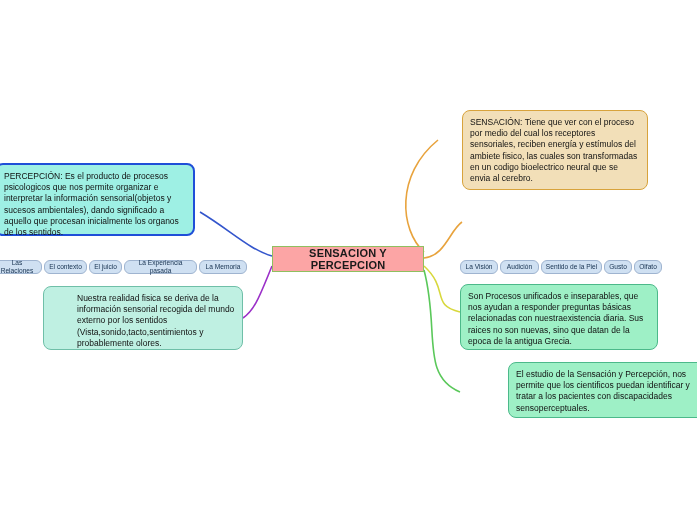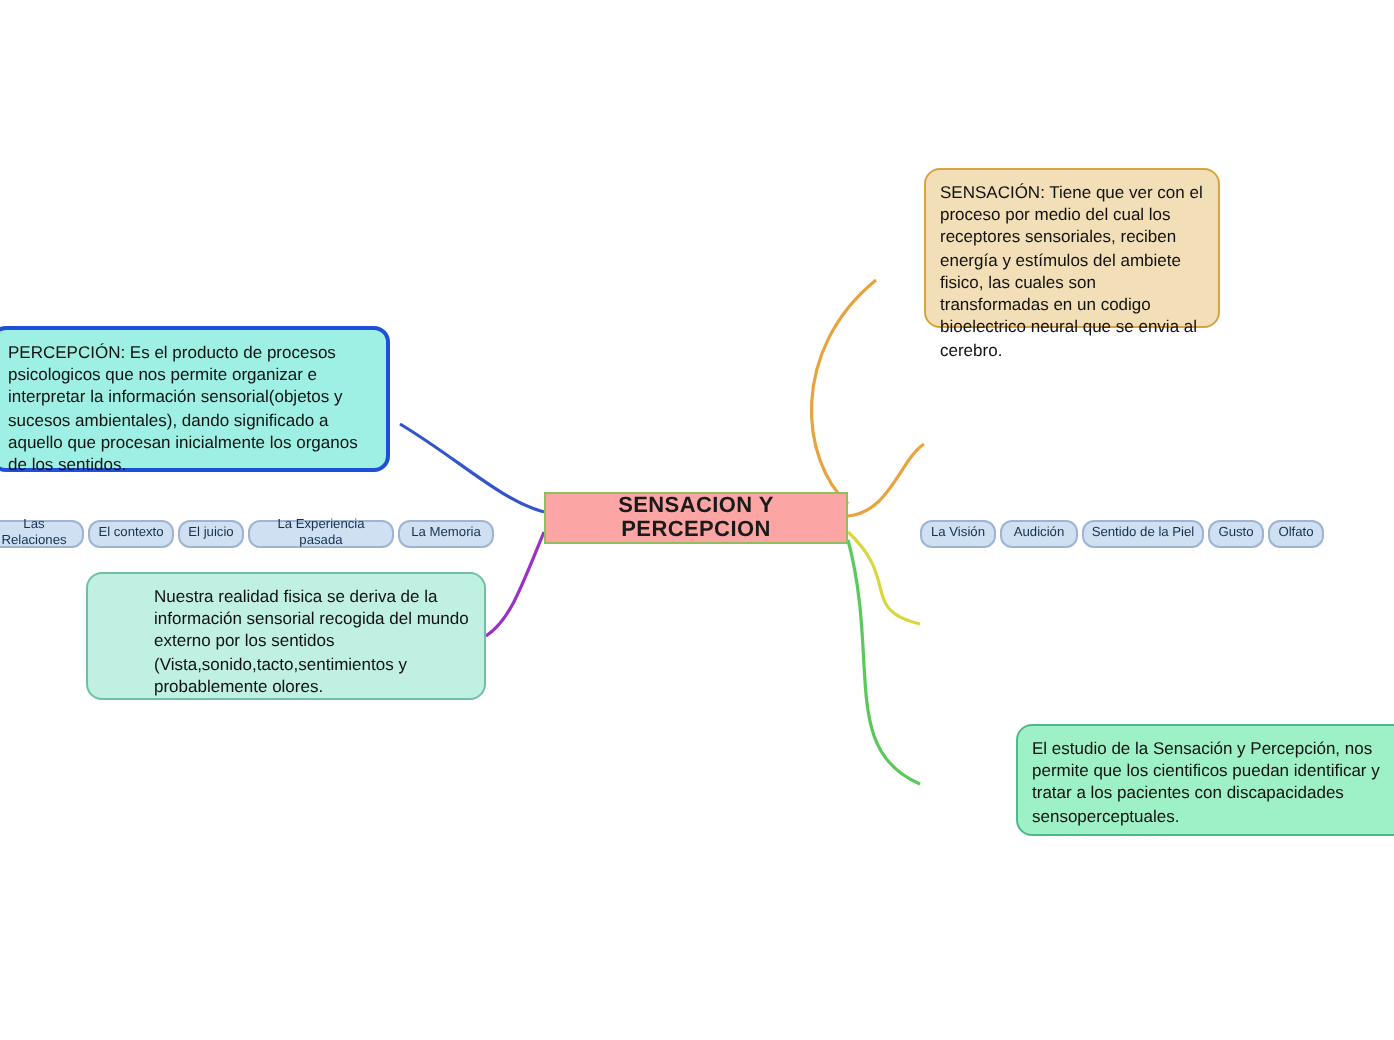--- a/index.html
+++ b/index.html
@@ -115,7 +115,7 @@
   <div class="node n-realidad" style="left:43px; top:286px; width:200px; height:64px;padding-left:33px;">Nuestra realidad fisica se deriva de la información sensorial recogida del  mundo externo por los sentidos
 (Vista,sonido,tacto,sentimientos y probablemente olores.</div>
 
-  <div class="node n-sensacion" style="left:462px; top:84px; width:148px; height:80px;">SENSACIÓN: Tiene que ver con el proceso por medio del cual los receptores sensoriales, reciben energía y estímulos del ambiete fisico, las cuales son transformadas en un codigo bioelectrico neural que se envia al cerebro.</div>
+  <div class="node n-sensacion" style="left:462px; top:110px; width:186px; height:80px;">SENSACIÓN: Tiene que ver con el proceso por medio del cual los receptores sensoriales, reciben energía y estímulos del ambiete fisico, las cuales son transformadas en un codigo bioelectrico neural que se envia al cerebro.</div>
 
 
 

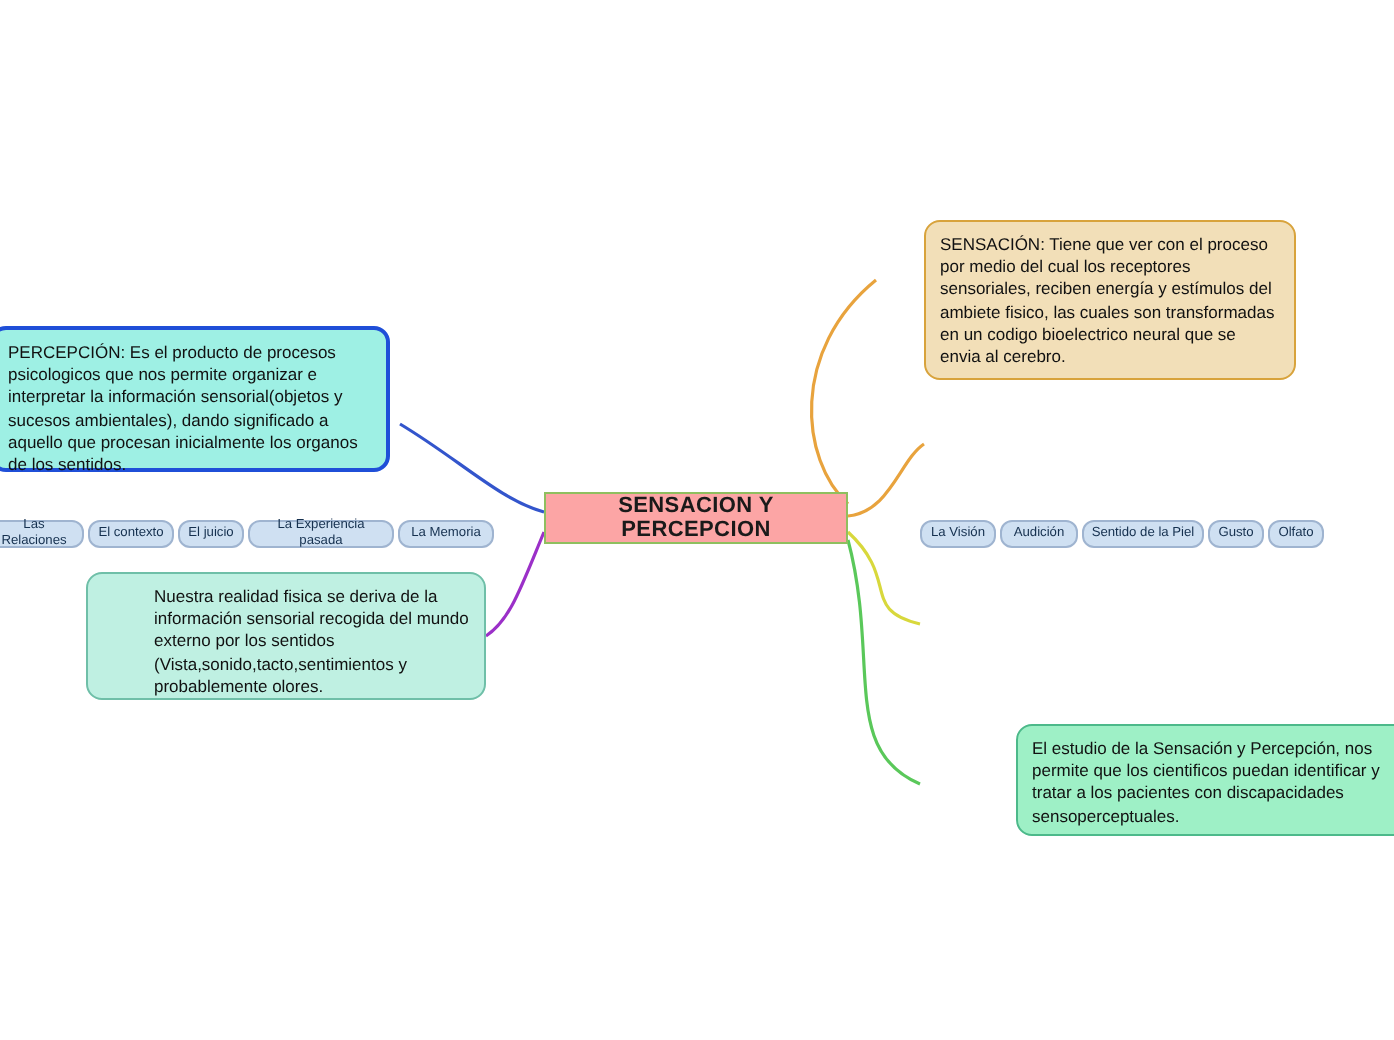--- a/index.html
+++ b/index.html
@@ -118,6 +118,7 @@
   <div class="node n-sensacion" style="left:462px; top:110px; width:186px; height:80px;">SENSACIÓN: Tiene que ver con el proceso por medio del cual los receptores sensoriales, reciben energía y estímulos del ambiete fisico, las cuales son transformadas en un codigo bioelectrico neural que se envia al cerebro.</div>
 
 
+  <div class="node n-procesos" style="left:460px; top:284px; width:198px; height:66px;">Son Procesos unificados e inseparables, que nos ayudan a responder preguntas básicas relacionadas con nuestraexistencia diaria. Sus raices no son nuevas, sino que datan de la epoca de la antigua Grecia.</div>
 
   <div class="node n-estudio" style="left:460px; top:362px; width:198px; height:56px;margin-left:48px;">El estudio de la Sensación y Percepción, nos permite que los cientificos puedan identificar y tratar a los pacientes con discapacidades sensoperceptuales.</div>
 

